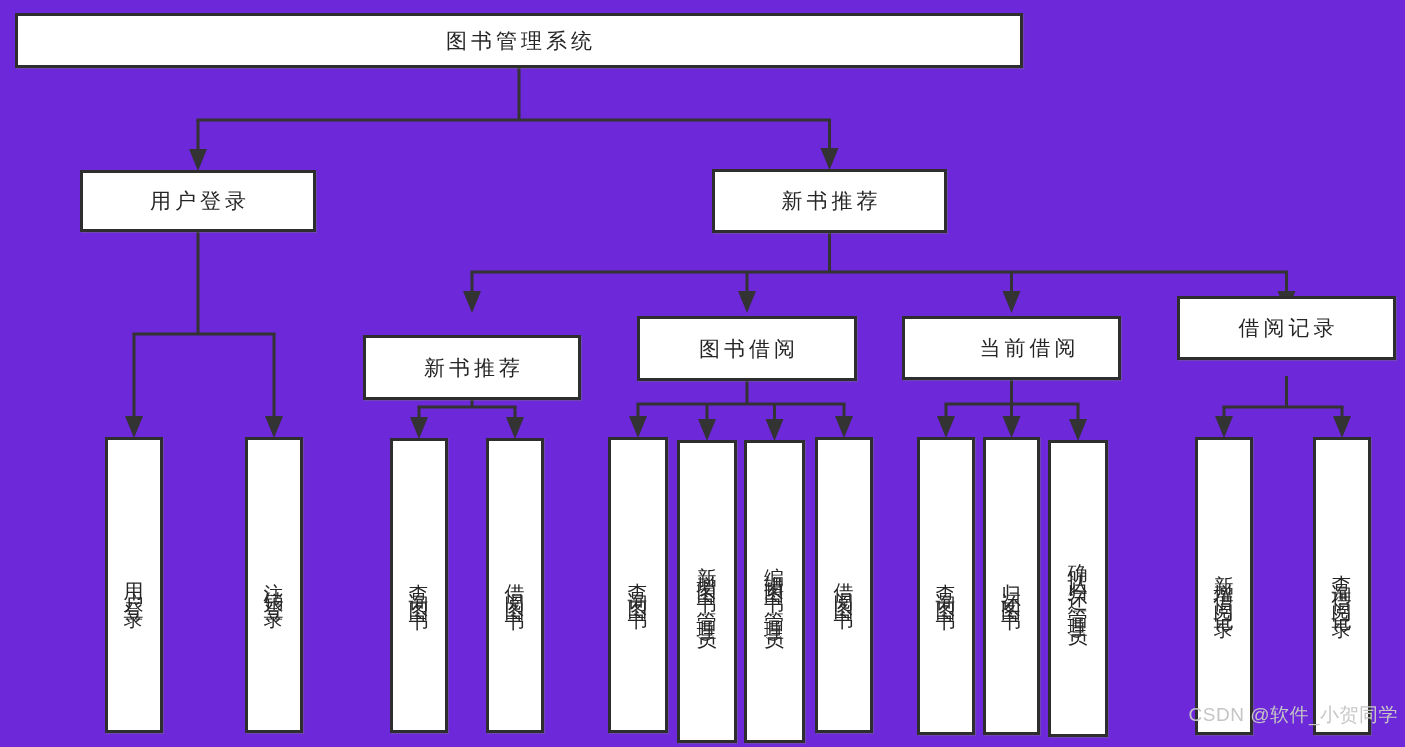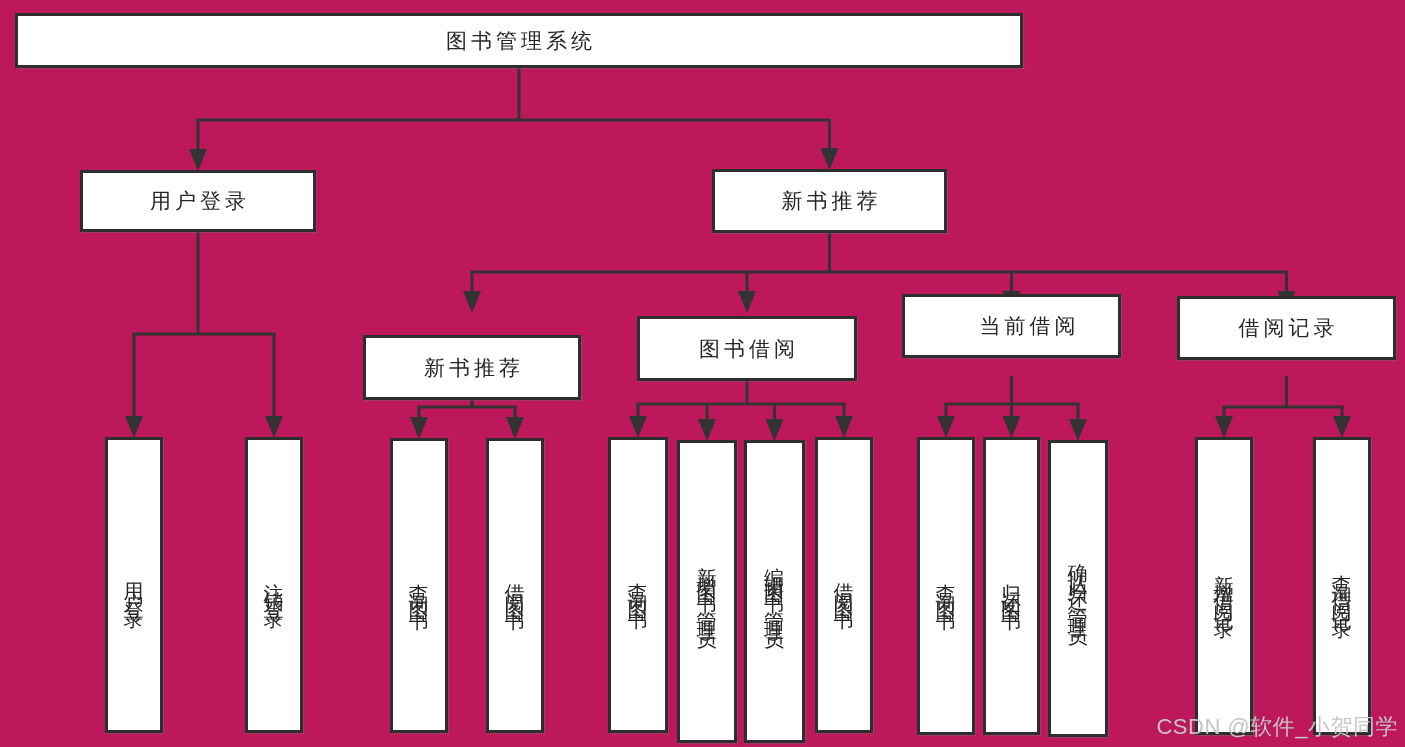--- a/index.html
+++ b/index.html
@@ -11,7 +11,7 @@
     position: relative;
     width: 1405px;
     height: 747px;
-    background: #be185d;
+    background: #6d28d9;
     font-family: "Liberation Sans", sans-serif;
     overflow: hidden;
   }

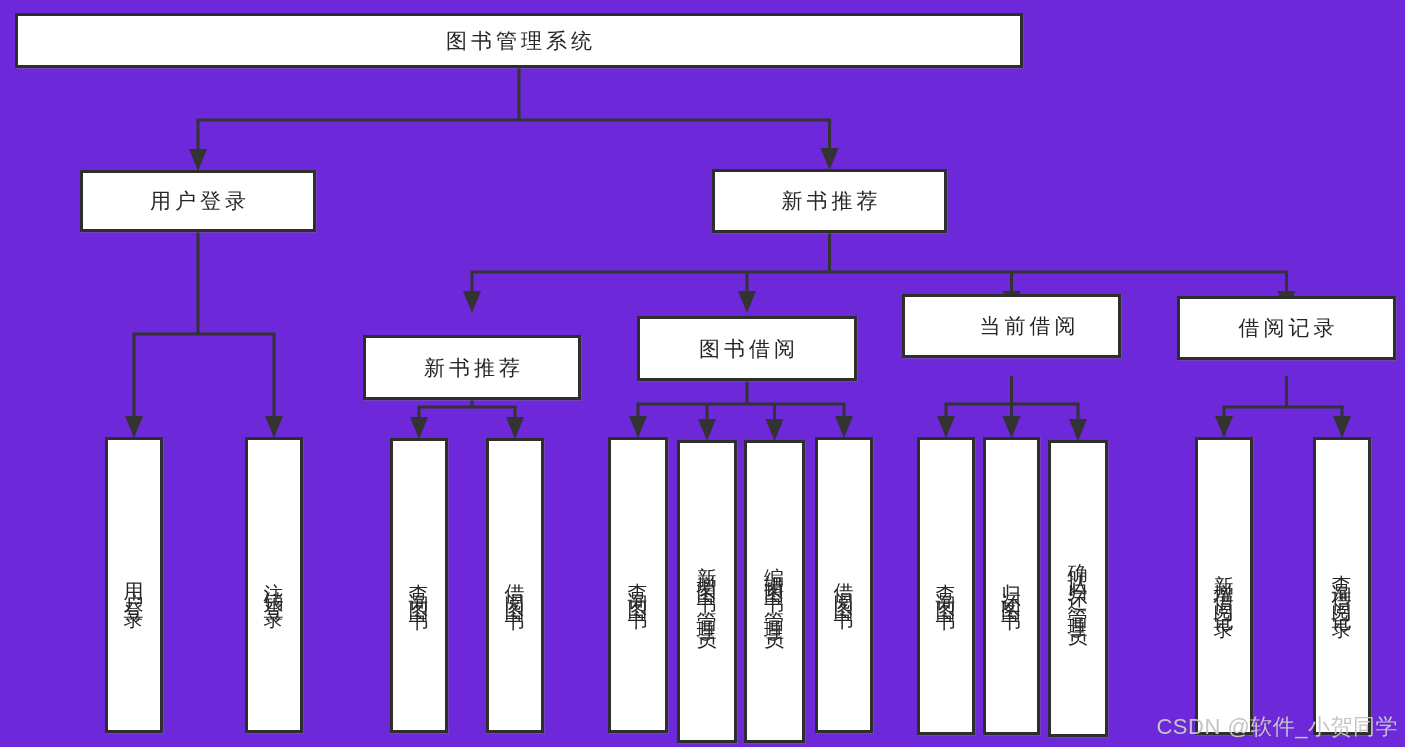--- a/index.html
+++ b/index.html
@@ -131,7 +131,7 @@
       <div class="node h" style="left: 637px; top: 316px; width: 220px; height: 65px;">
         <span>图书借阅</span>
       </div>
-      <div class="node h" style="left: 902px; top: 294px; width: 219px; height: 64px; padding-left: 32px;">
+      <div class="node h" style="left: 902px; top: 316px; width: 219px; height: 64px; padding-left: 32px;">
         <span>当前借阅</span>
       </div>
       <div class="node h" style="left: 1177px; top: 296px; width: 219px; height: 64px;">

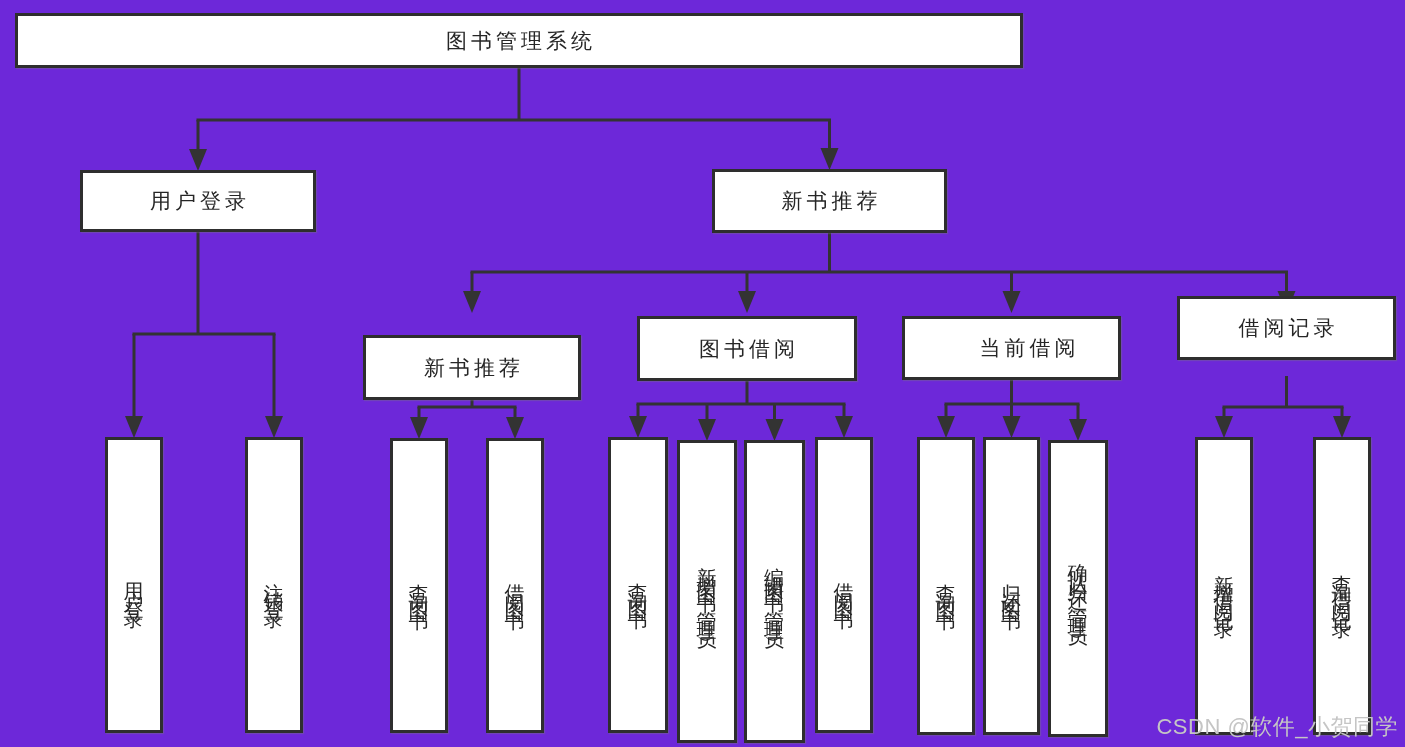--- a/index.html
+++ b/index.html
@@ -50,8 +50,8 @@
   .watermark {
     position: absolute;
     right: 7px;
-    bottom: 5px;
-    font-size: 22px;
+    bottom: 19px;
+    font-size: 19px;
     color: #c5c5c5;
     letter-spacing: 0.5px;
     white-space: nowrap;

